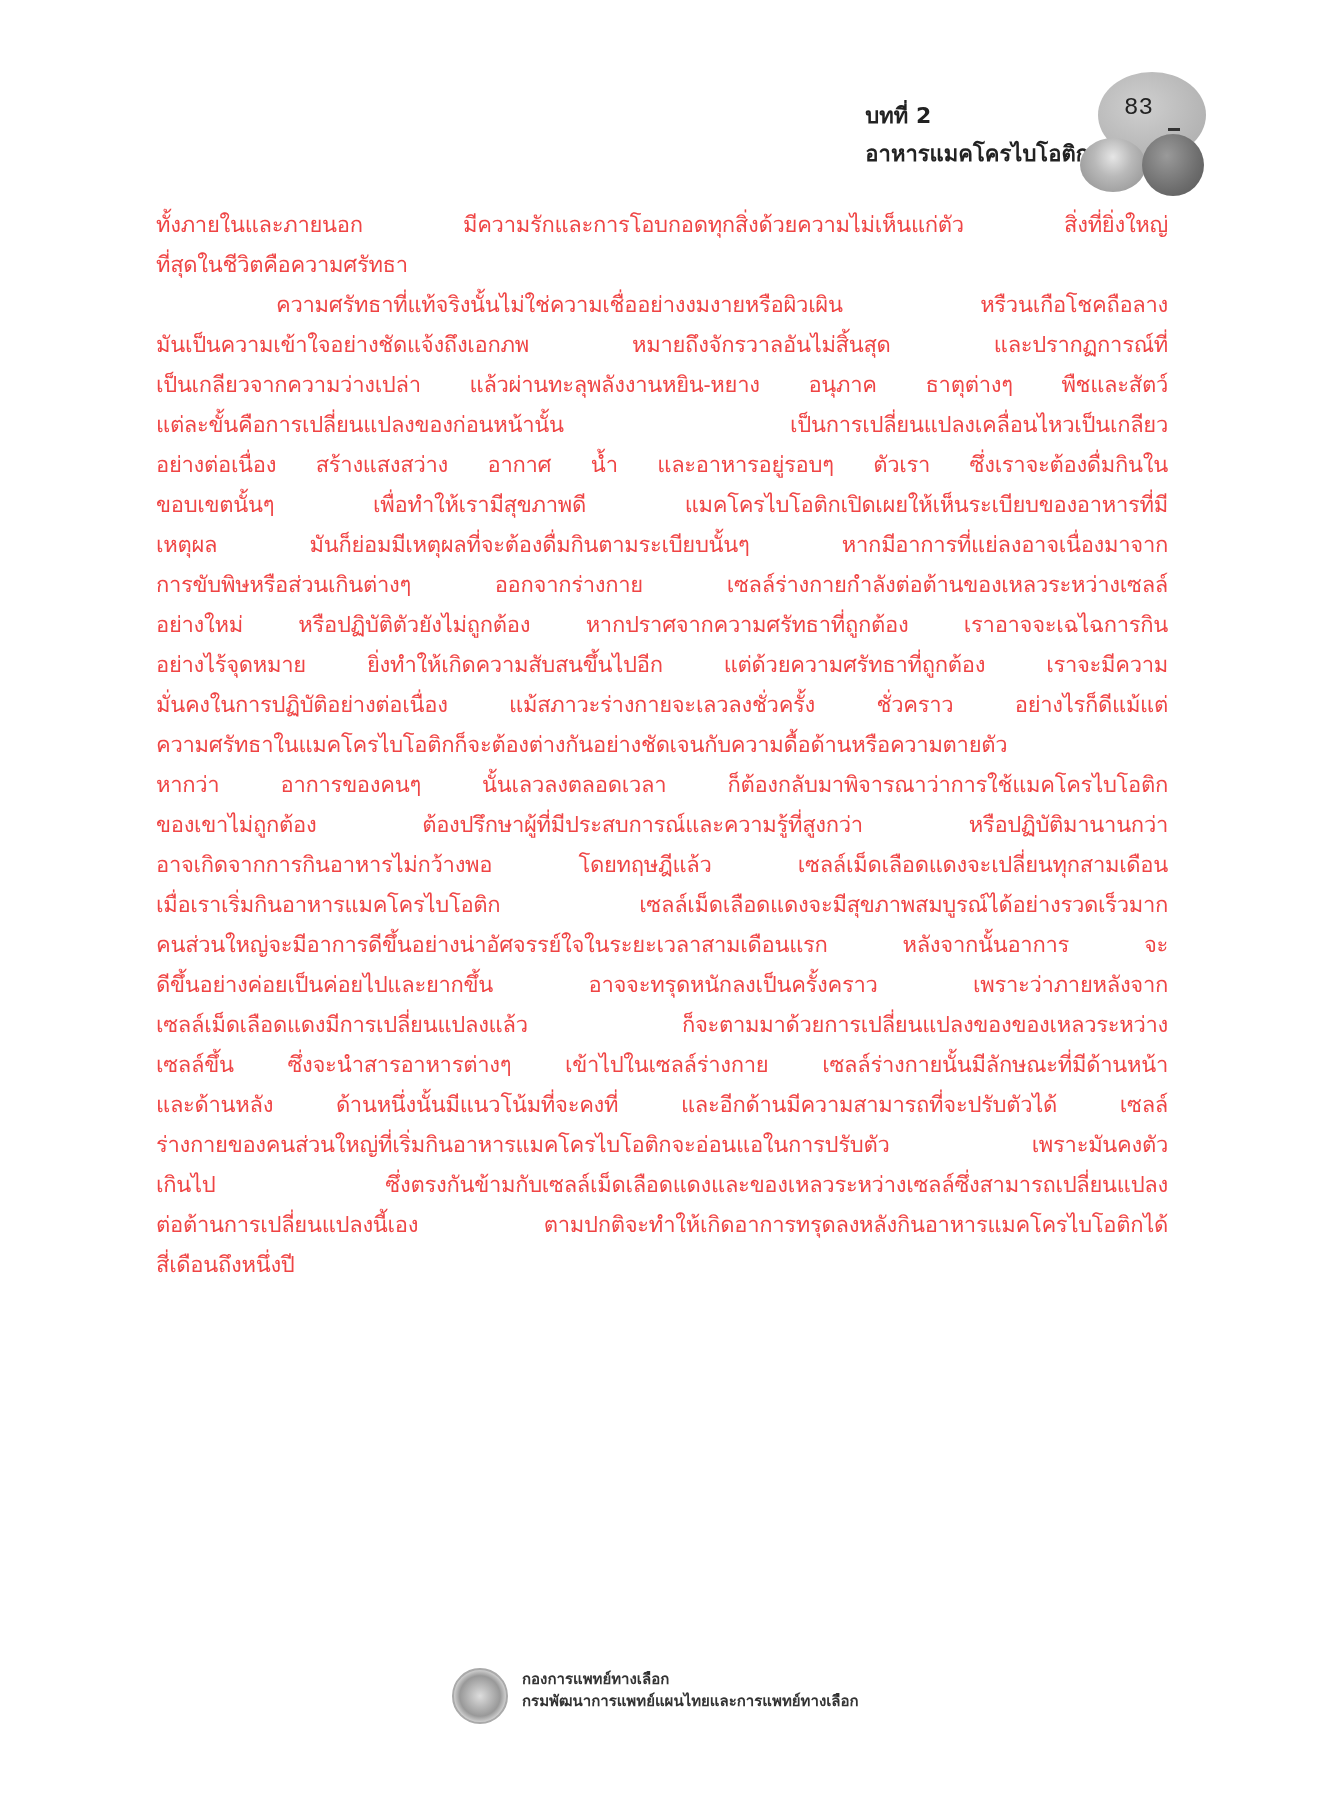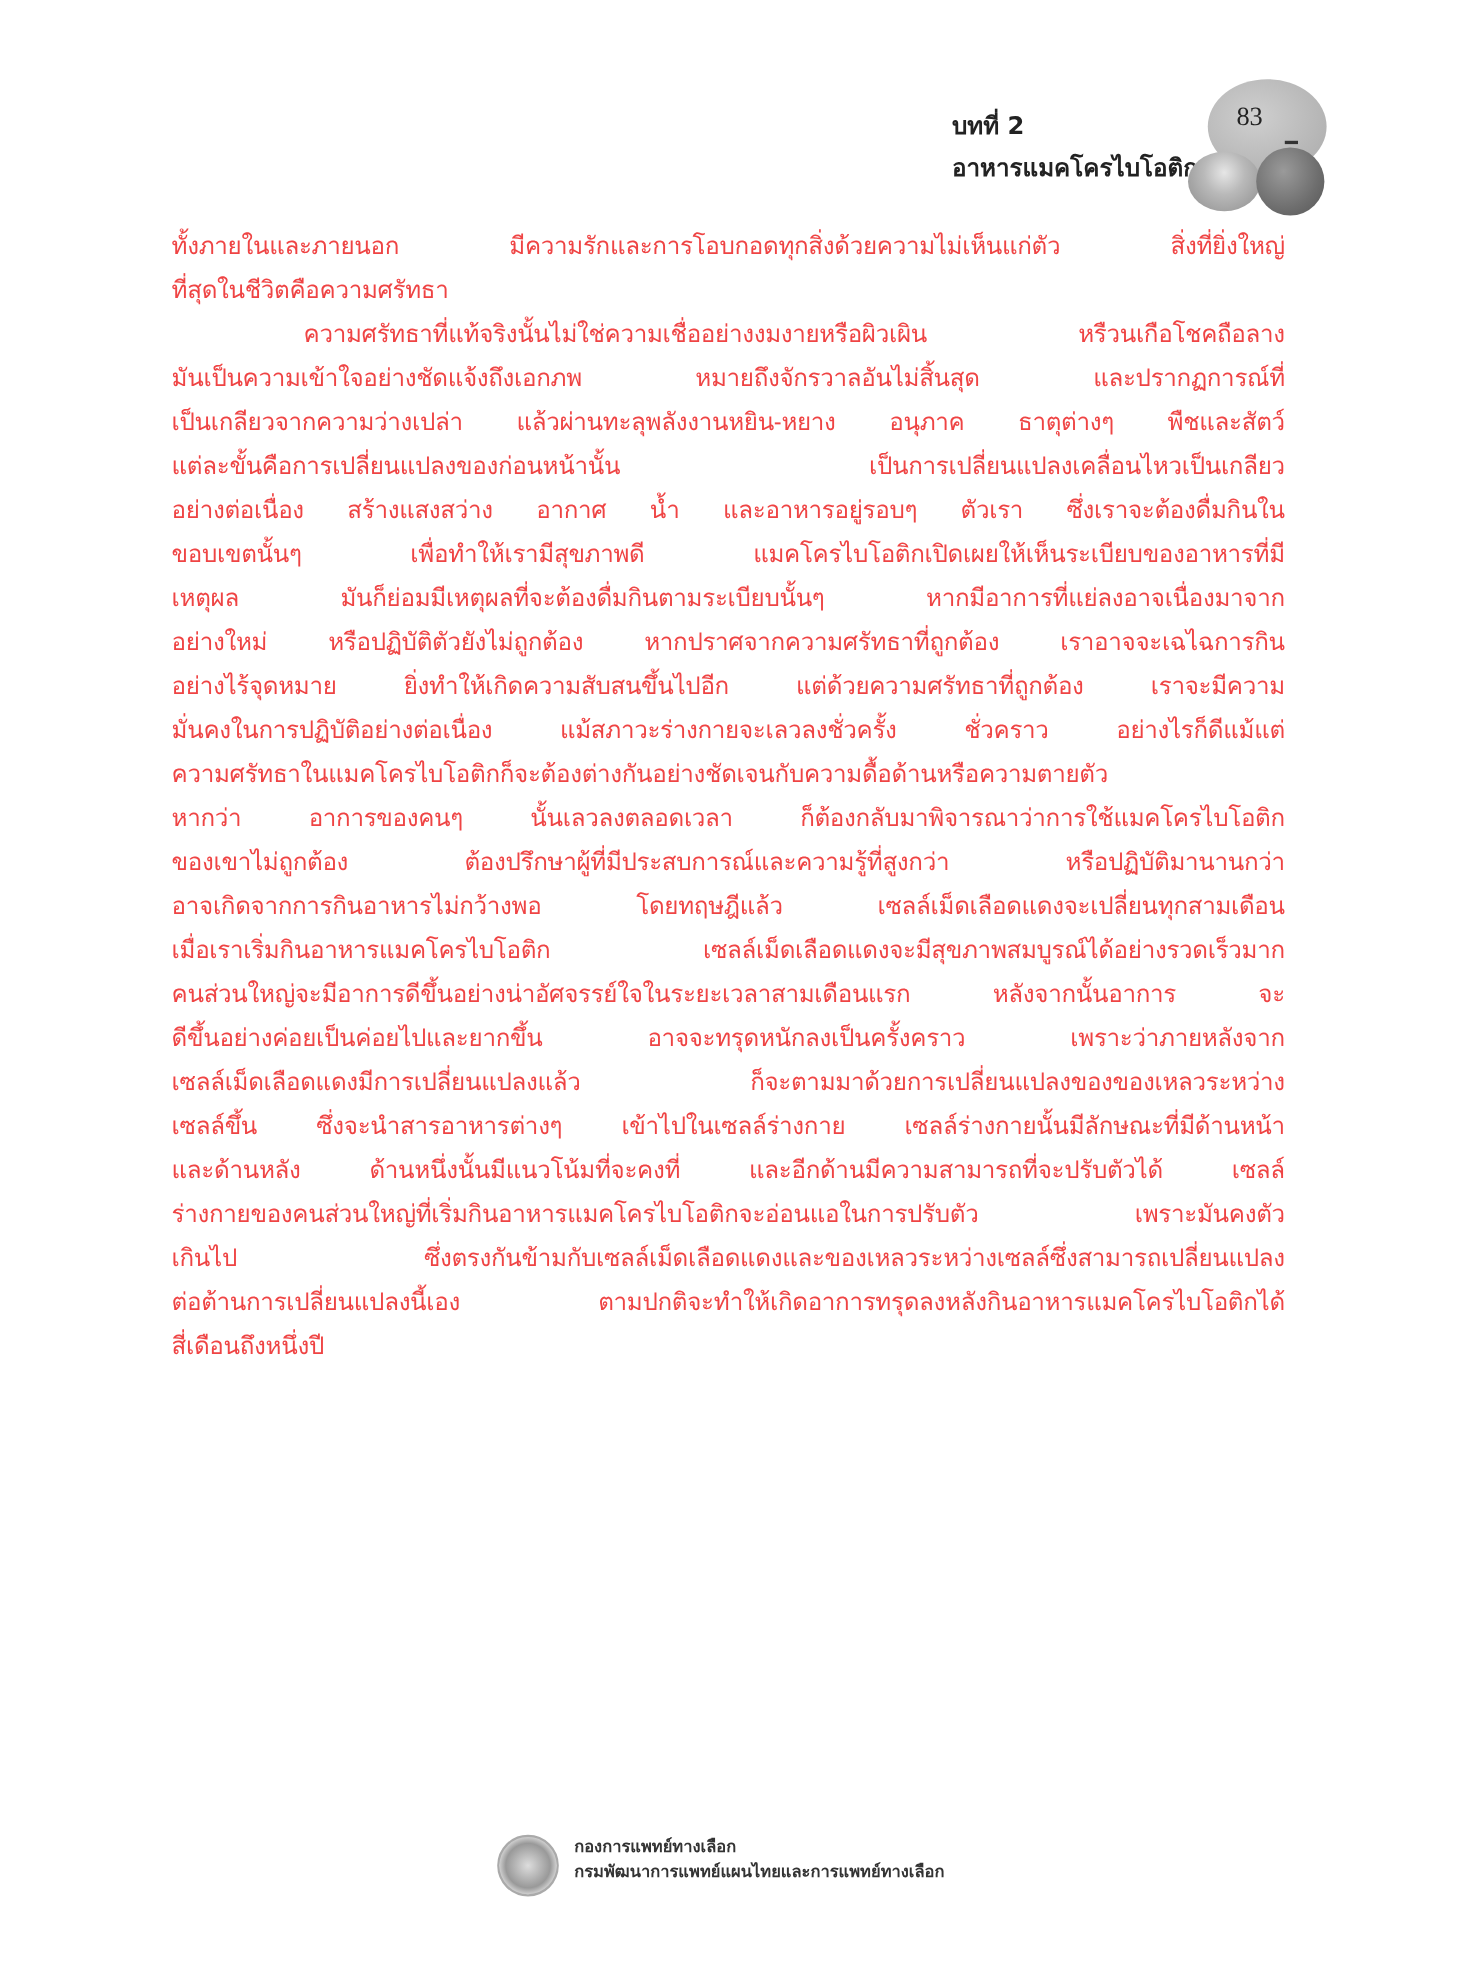--- a/index.html
+++ b/index.html
@@ -12,7 +12,7 @@
   .badge .oval { position: absolute; left: 18px; top: 0; width: 108px; height: 86px;
                  border-radius: 50%; background: radial-gradient(ellipse at 40% 40%, #cfcfcf, #a9a9a9); }
   .badge .pagenum { position: absolute; left: 44px; top: 22px; font-size: 24px; color: #222;
-                    font-family: Liberation Serif, serif; }
+                    font-family: Liberation Mono, monospace; }
   .tomato1 { position: absolute; left: 0px; top: 66px; width: 66px; height: 54px; border-radius: 50%;
              background: radial-gradient(ellipse at 50% 35%, #e6e6e6 0%, #b9b9b9 40%, #8c8c8c 100%); }
   .tomato2 { position: absolute; left: 62px; top: 62px; width: 62px; height: 62px; border-radius: 50%;

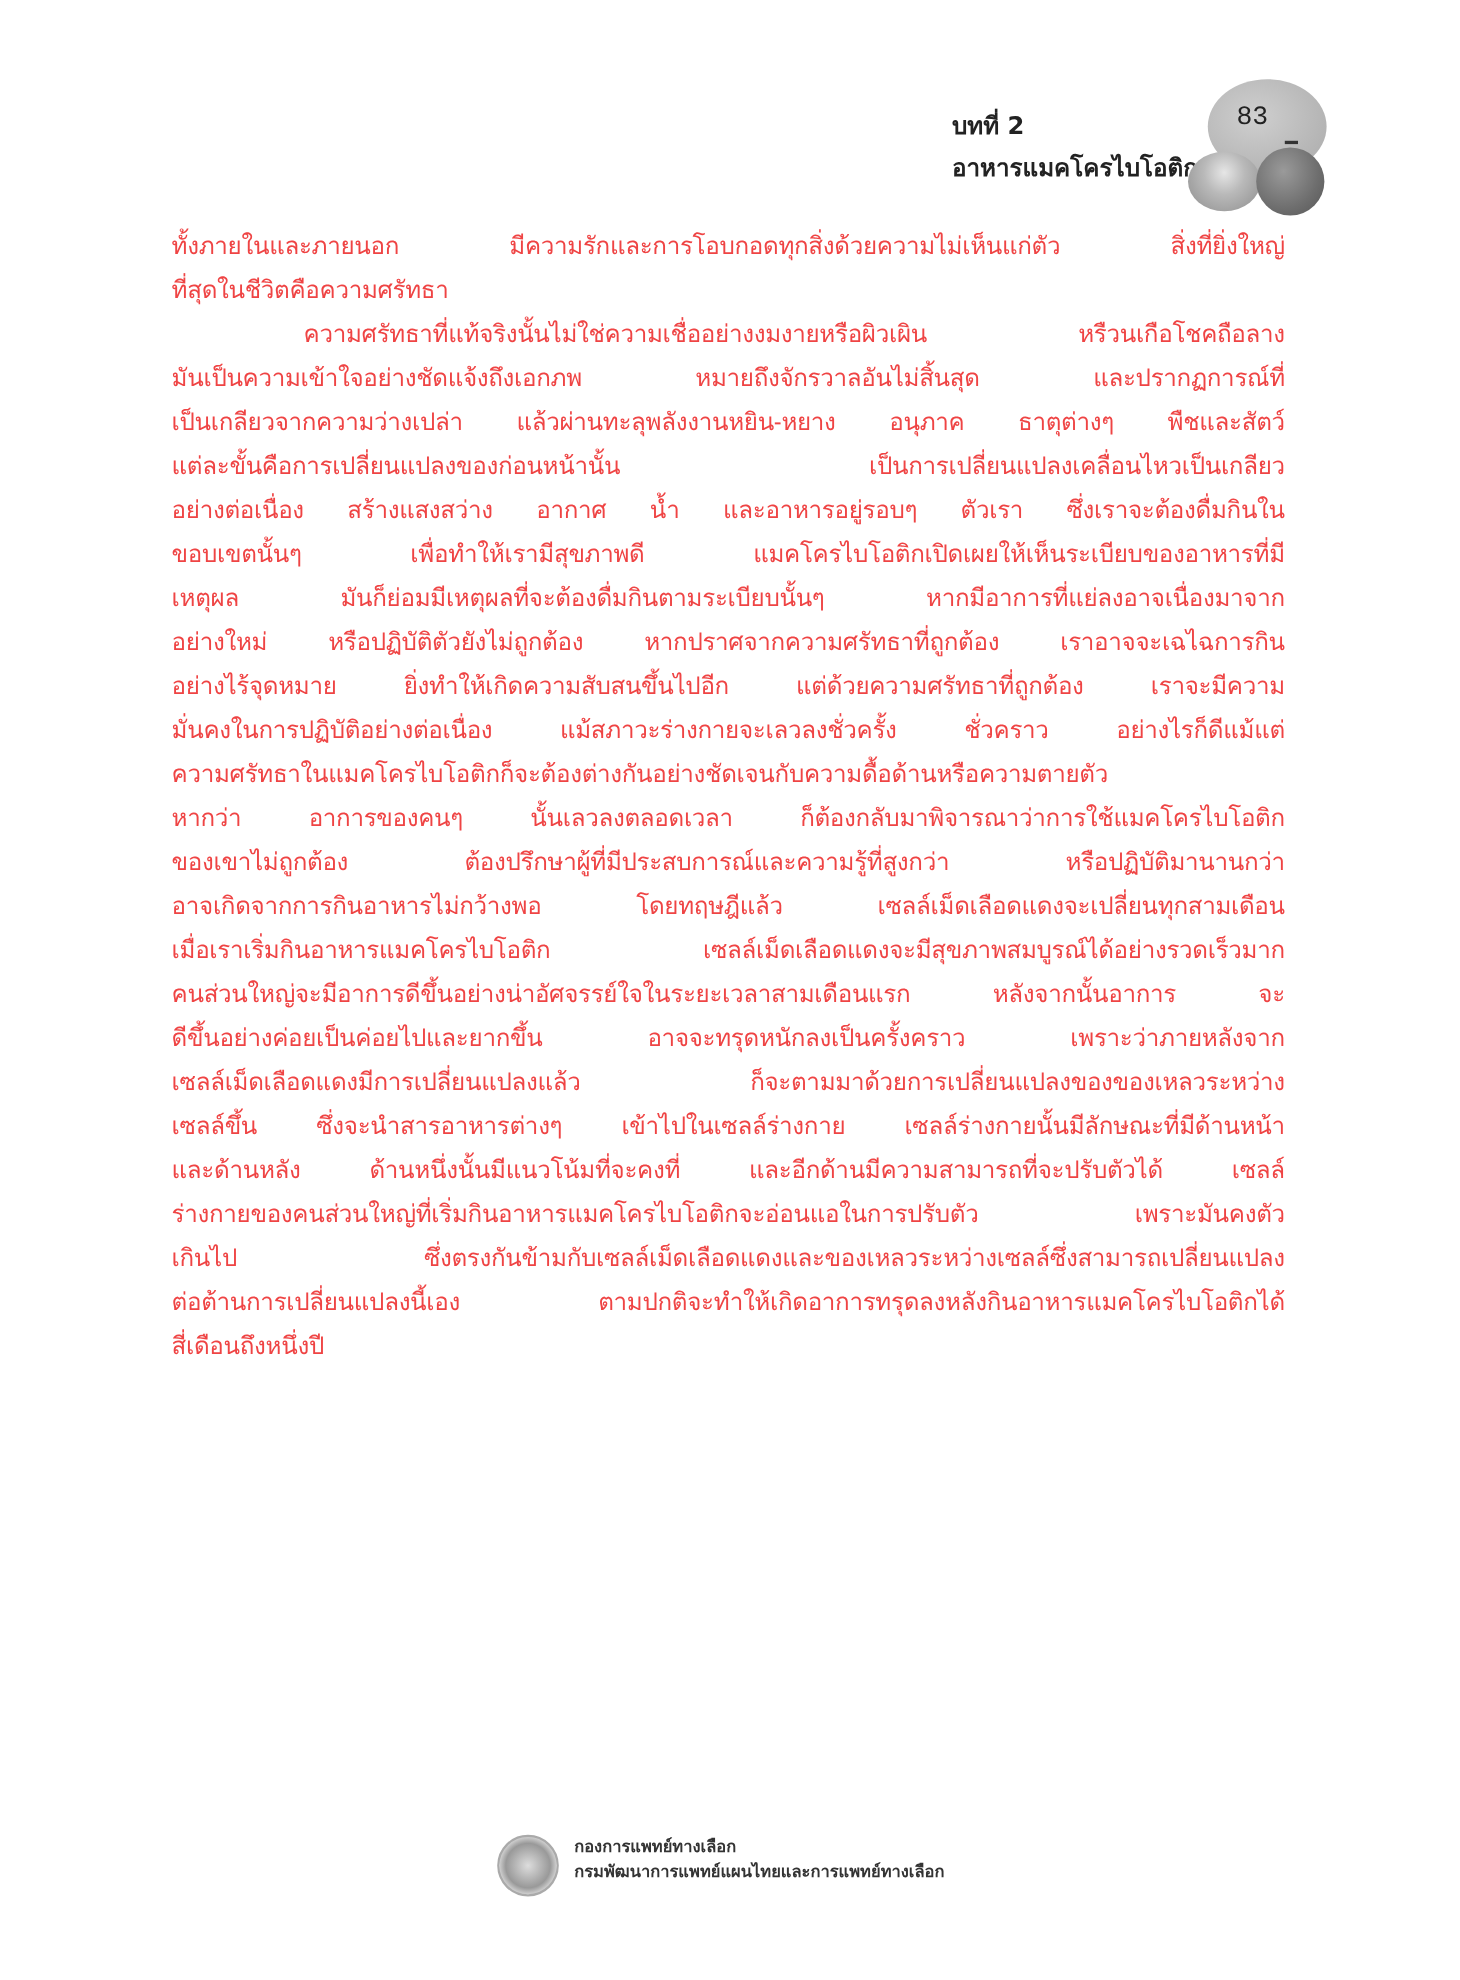--- a/index.html
+++ b/index.html
@@ -55,6 +55,7 @@
   <span class="line">อย่างต่อเนื่อง สร้างแสงสว่าง อากาศ น้ำ และอาหารอยู่รอบๆ ตัวเรา ซึ่งเราจะต้องดื่มกินใน</span>
   <span class="line">ขอบเขตนั้นๆ เพื่อทำให้เรามีสุขภาพดี แมคโครไบโอติกเปิดเผยให้เห็นระเบียบของอาหารที่มี</span>
   <span class="line">เหตุผล มันก็ย่อมมีเหตุผลที่จะต้องดื่มกินตามระเบียบนั้นๆ หากมีอาการที่แย่ลงอาจเนื่องมาจาก</span>
+  <span class="line">การขับพิษหรือส่วนเกินต่างๆ ออกจากร่างกาย เซลล์ร่างกายกำลังต่อต้านของเหลวระหว่างเซลล์</span>
   <span class="line">อย่างใหม่ หรือปฏิบัติตัวยังไม่ถูกต้อง หากปราศจากความศรัทธาที่ถูกต้อง  เราอาจจะเฉไฉการกิน</span>
   <span class="line">อย่างไร้จุดหมาย ยิ่งทำให้เกิดความสับสนขึ้นไปอีก แต่ด้วยความศรัทธาที่ถูกต้อง เราจะมีความ</span>
   <span class="line">มั่นคงในการปฏิบัติอย่างต่อเนื่อง แม้สภาวะร่างกายจะเลวลงชั่วครั้ง ชั่วคราว อย่างไรก็ดีแม้แต่</span>

